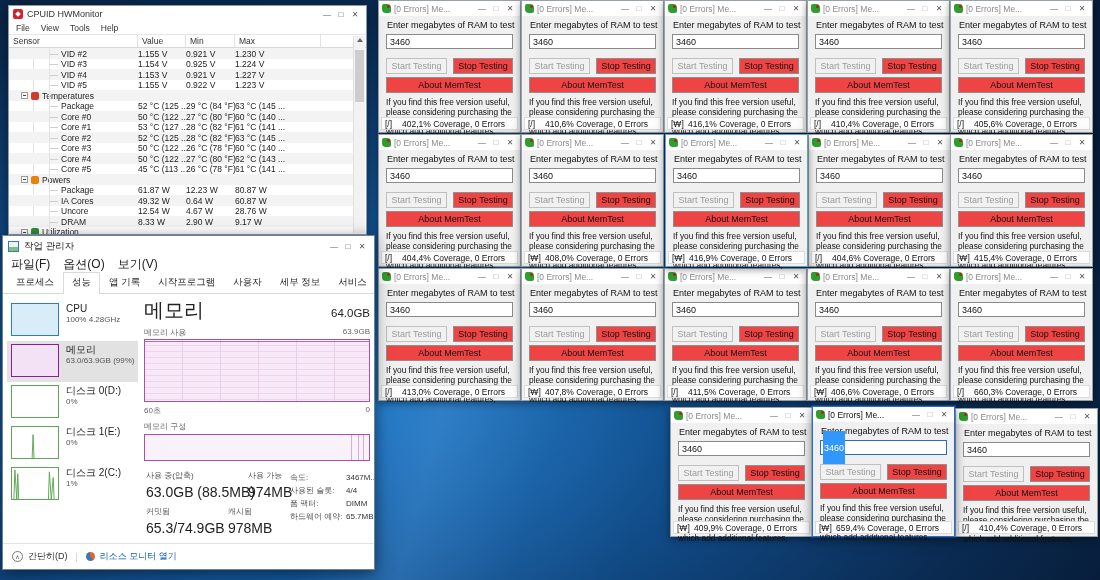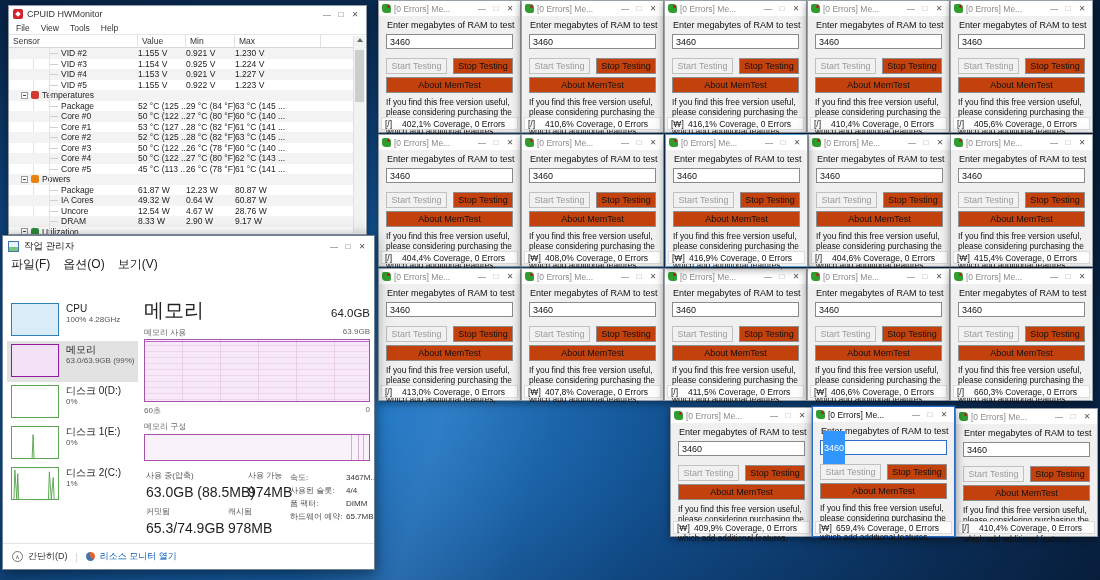--- a/index.html
+++ b/index.html
@@ -30,7 +30,7 @@
   .hw-list { position:relative; height:186px; overflow:hidden; background:#fff; margin-right:12px; }
   .hw-list::before { content:""; position:absolute; left:24px; top:0; bottom:0; width:1px; background:#e3e3e3; }
   .hw-list::after  { content:""; position:absolute; left:40px; top:0; bottom:0; width:1px; background:#e3e3e3; }
-  .hw-row { display:flex; height:10.5px; font-size:8.5px; color:#222; align-items:flex-start; position:relative; }
+  .hw-row { display:flex; height:10.5px; font-size:8.5px; color:#222; align-items:flex-end; position:relative; }
   .hw-row:nth-child(odd) { background:#f3f3f3; }
   .c-name { width:129px; position:relative; white-space:nowrap; overflow:hidden; }
   .c-name.leaf { padding-left:52px; }

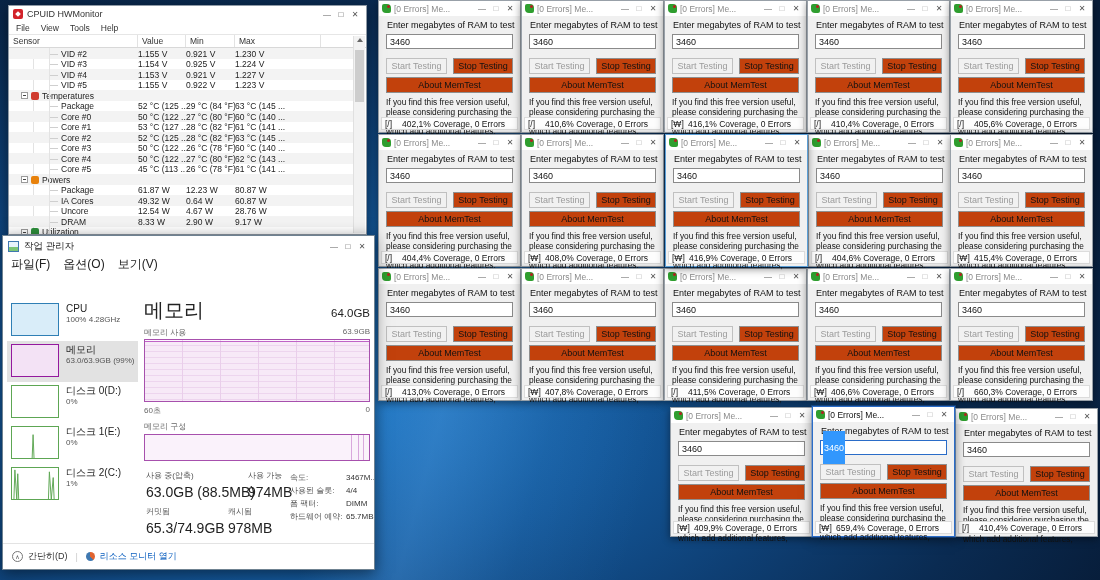--- a/index.html
+++ b/index.html
@@ -106,7 +106,7 @@
   .mt.active .mt-input { border-color:#2a6cc8; }
   .mt.active .mt-val { background:#3297fd; color:#fff; }
   .mt-btnrow { display:flex; margin:9px 7px 0; gap:6px; }
-  .btn { height:16px; background:#c2410c; border:1px solid #8f8f8f; display:flex; align-items:center; justify-content:center; font-size:9px; color:#111; white-space:nowrap; }
+  .btn { height:16px; background:#ef4444; border:1px solid #8f8f8f; display:flex; align-items:center; justify-content:center; font-size:9px; color:#111; white-space:nowrap; }
   .btn.start { width:61px; }
   .btn.stop { flex:1; }
   .btn.disabled { color:#9b9b9b; border-color:#c0c0c0; background:#f1f1f1; }

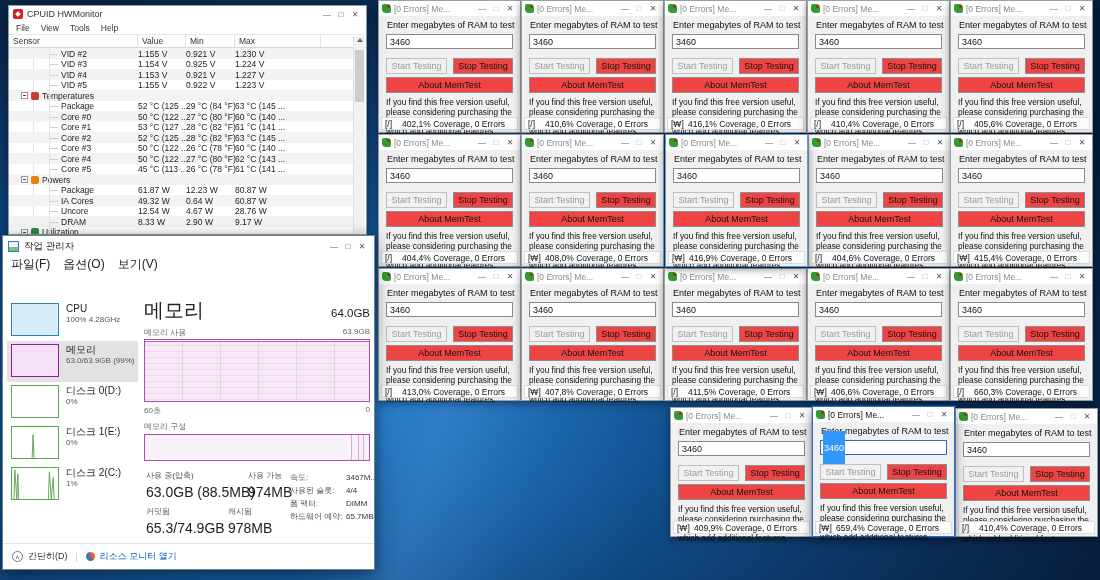--- a/index.html
+++ b/index.html
@@ -285,6 +285,15 @@
     <span>파일(F)</span>
     <span>옵션(O)</span>
     <span>보기(V)</span>
+  </div>
+  <div class="tm-tabs">
+    <span class="tab">프로세스</span>
+    <span class="tab active">성능</span>
+    <span class="tab">앱 기록</span>
+    <span class="tab">시작프로그램</span>
+    <span class="tab">사용자</span>
+    <span class="tab">세부 정보</span>
+    <span class="tab">서비스</span>
   </div>
   <div class="tm-body">
     <div class="tm-side">

